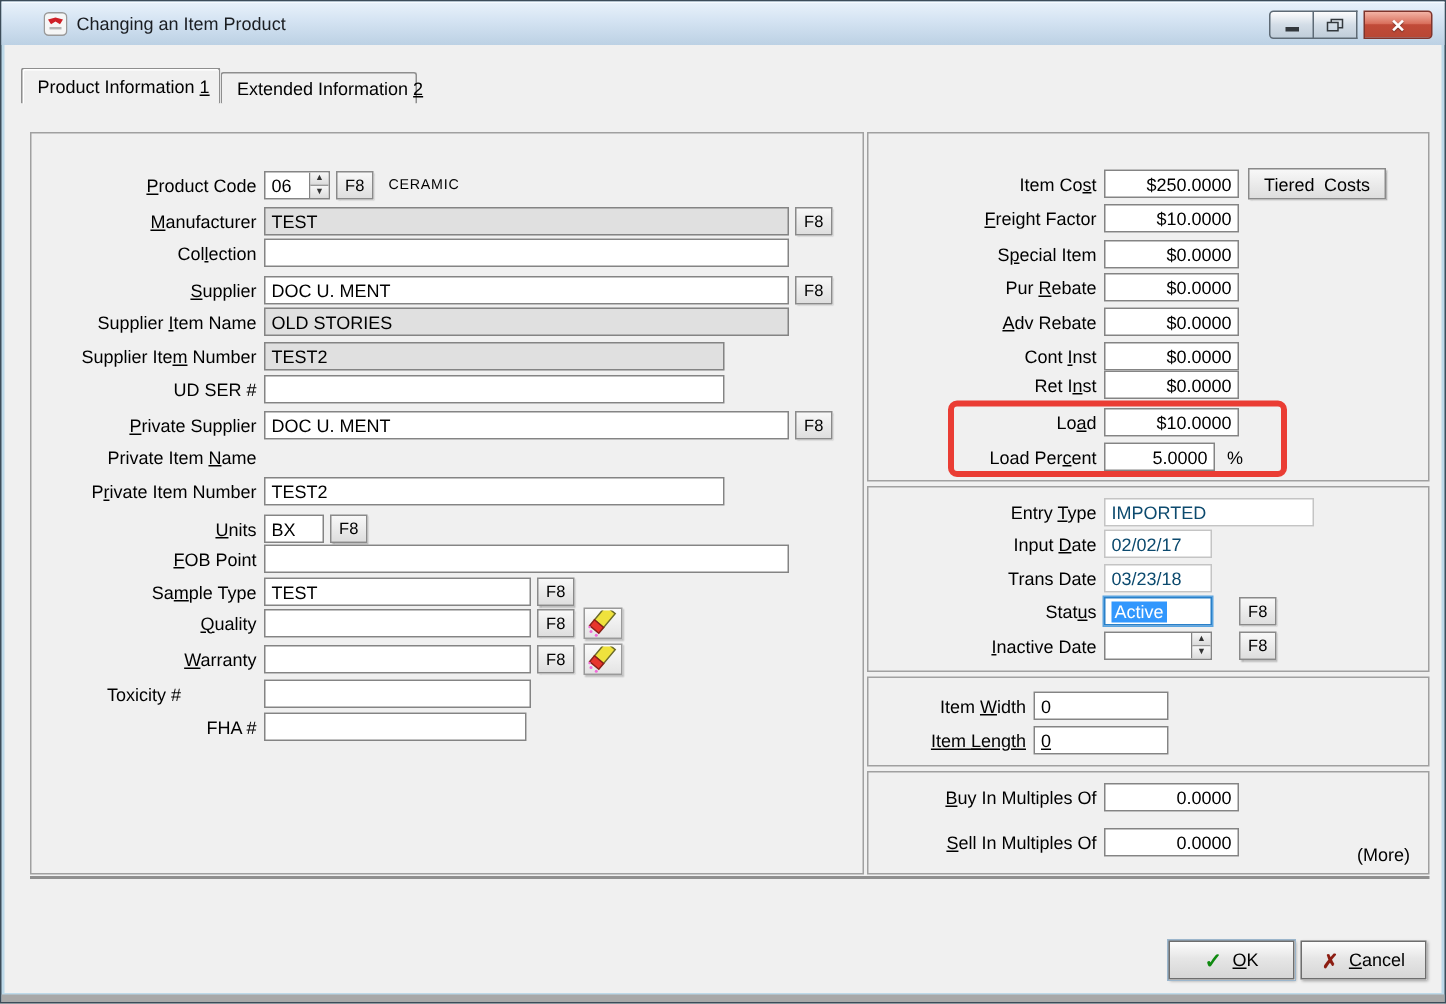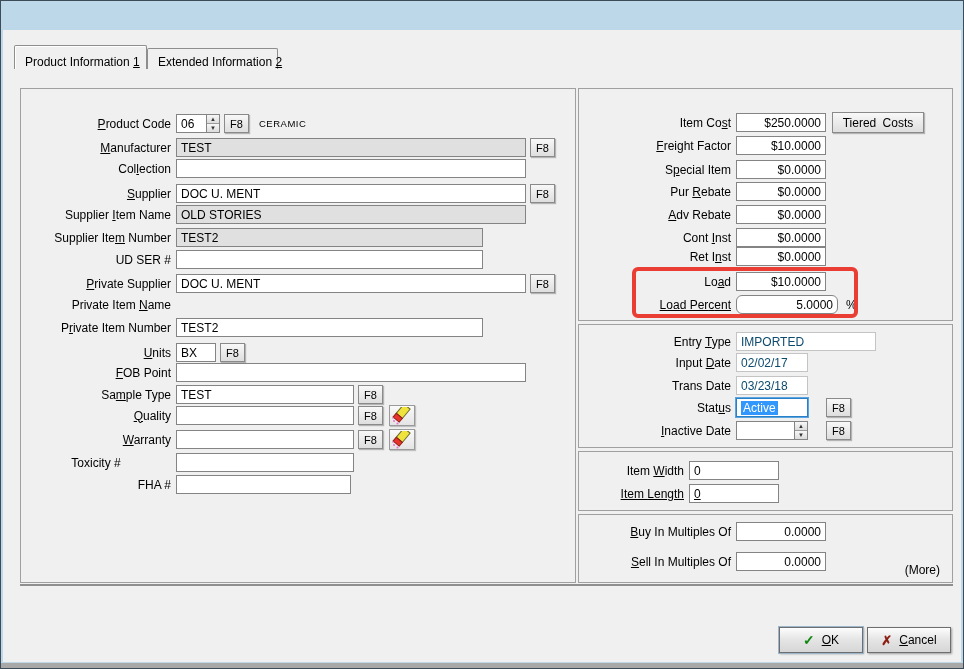--- a/index.html
+++ b/index.html
@@ -92,6 +92,28 @@
   <div class="client"></div>
   <div class="bottom-edge"></div>
 
+  <div class="titlebar">
+    <svg class="app-icon" viewBox="0 0 16 16">
+      <rect x="0.5" y="0.5" width="15" height="15" rx="3" fill="#f6f6f6" stroke="#9a9a9a"></rect>
+      <path d="M3 5 L8 3.6 L13 5 L11 8.2 L8 6.4 L5 8.2 Z" fill="#cf2027"></path>
+      <rect x="4" y="10" width="8" height="1.6" fill="#b4b4b4"></rect>
+    </svg>
+    <span class="title-text">Changing an Item Product</span>
+    <div class="win-controls">
+      <div class="winbtn min">
+        <div class="min-glyph"></div>
+      </div>
+      <div class="winbtn res">
+        <svg width="12" height="10" viewBox="0 0 12 10">
+          <rect x="1" y="3" width="7" height="5.5" fill="none" stroke="#33383d"></rect>
+          <path d="M3.5 3 V1 H11 V6.5 H8" fill="none" stroke="#33383d"></path>
+        </svg>
+      </div>
+      <div class="winbtn close">
+        <span class="x-glyph">✕</span>
+      </div>
+    </div>
+  </div>
 
   <div class="tabs">
     <div class="tab active"><span><span>Product Information </span><u>1</u><span></span></span></div>

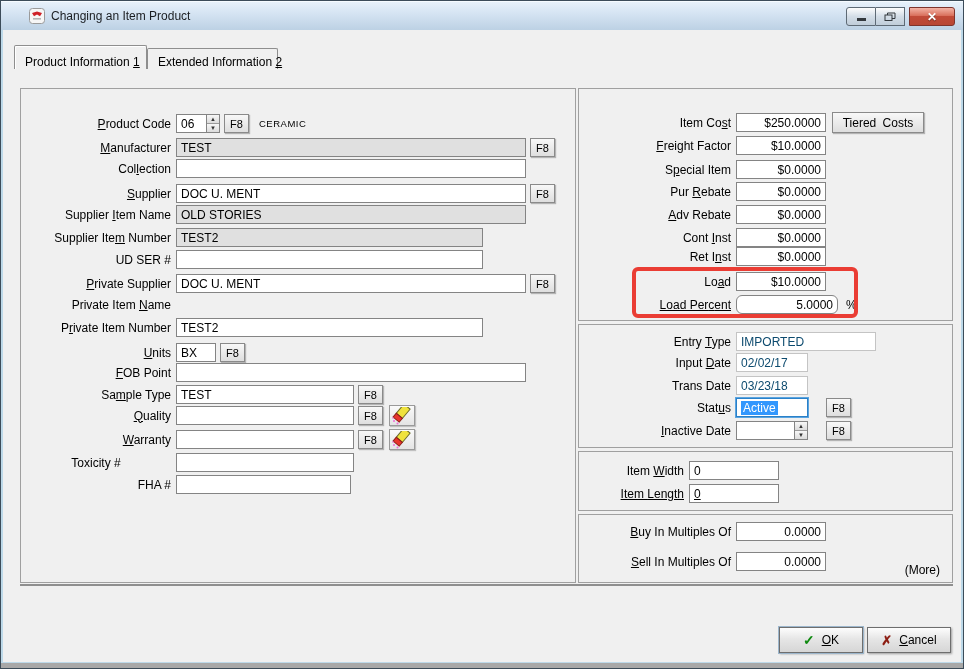--- a/index.html
+++ b/index.html
@@ -27,7 +27,7 @@
   
   .tabs{position:absolute;left:14px;top:45px;height:24px;}
   .tab{position:absolute;bottom:0;background:#f0f0f0;border:1px solid #8e8e8e;border-bottom:none;
-       border-radius:2px 2px 0 0;padding:0 10px;display:flex;align-items:flex-end;white-space:pre;}
+       border-radius:2px 2px 0 0;padding:0 10px;display:flex;align-items:center;white-space:pre;}
   .tab.active{left:0;height:24px;width:133px;z-index:2;box-shadow:inset 1px 1px 0 #fff;}
   .tab.inactive{left:133px;height:21px;width:131px;}
 

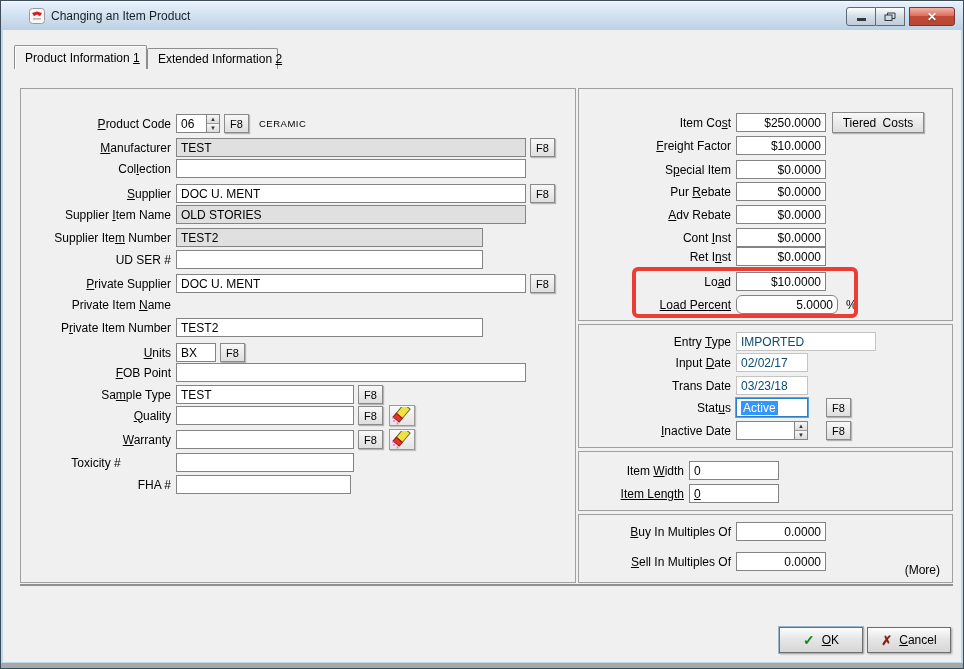--- a/index.html
+++ b/index.html
@@ -307,7 +307,7 @@
         </div>
       </div>
       <div class="row" style="margin-top: 4px;">
-        <label class="lbl" style="width: 152px; text-decoration: underline;"><span>Load Per</span><u>c</u><span>ent</span></label>
+        <label class="lbl" style="width: 152px;"><span>Load Per</span><u>c</u><span>ent</span></label>
         <div class="field ra" style="width: 102px; border-radius: 6px;">
           <span class="val">5.0000</span>
         </div>

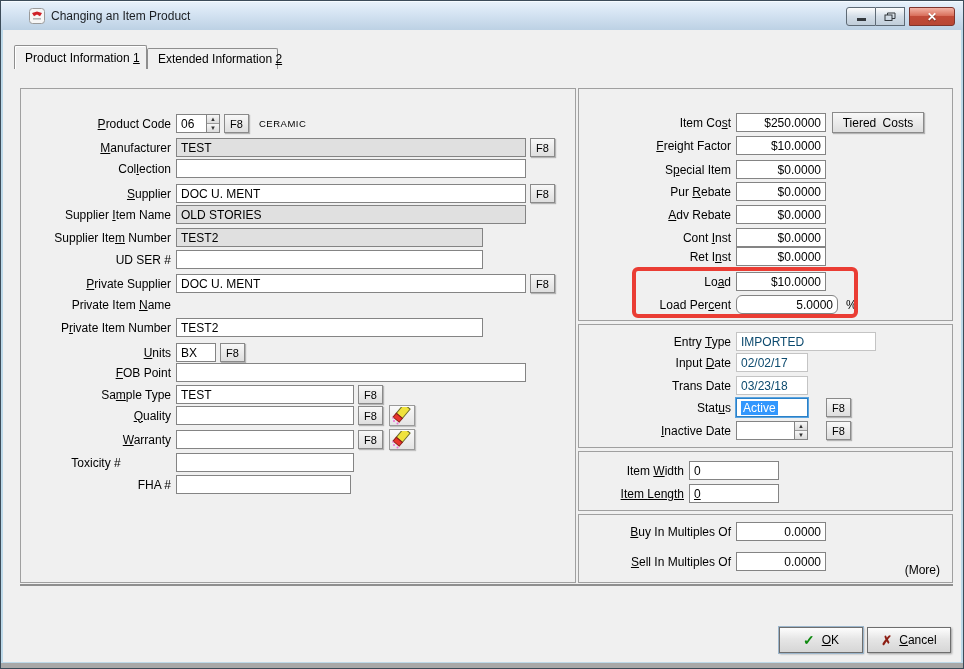--- a/index.html
+++ b/index.html
@@ -308,7 +308,7 @@
       </div>
       <div class="row" style="margin-top: 4px;">
         <label class="lbl" style="width: 152px;"><span>Load Per</span><u>c</u><span>ent</span></label>
-        <div class="field ra" style="width: 102px; border-radius: 6px;">
+        <div class="field ra" style="width: 74px;">
           <span class="val">5.0000</span>
         </div>
         <span class="sfx">%</span>

